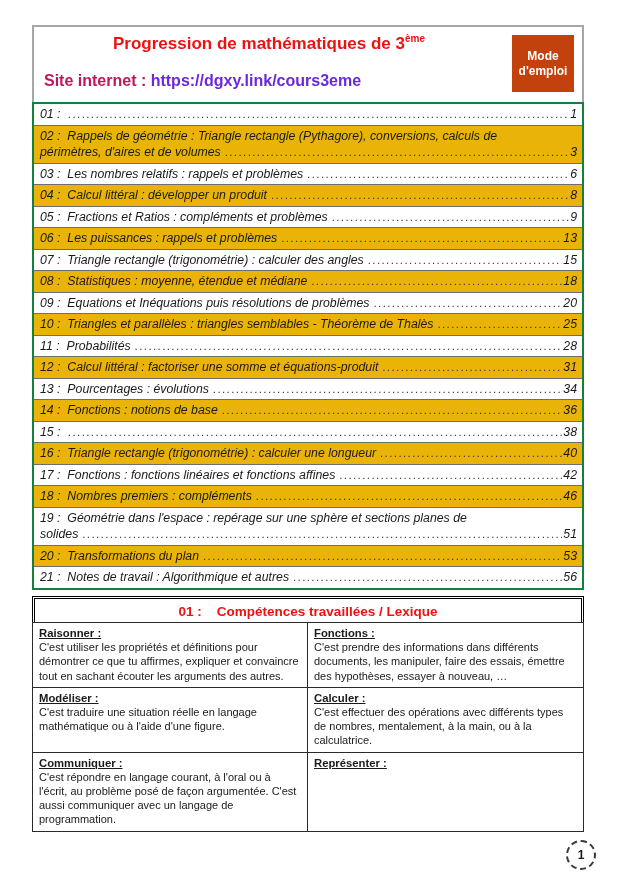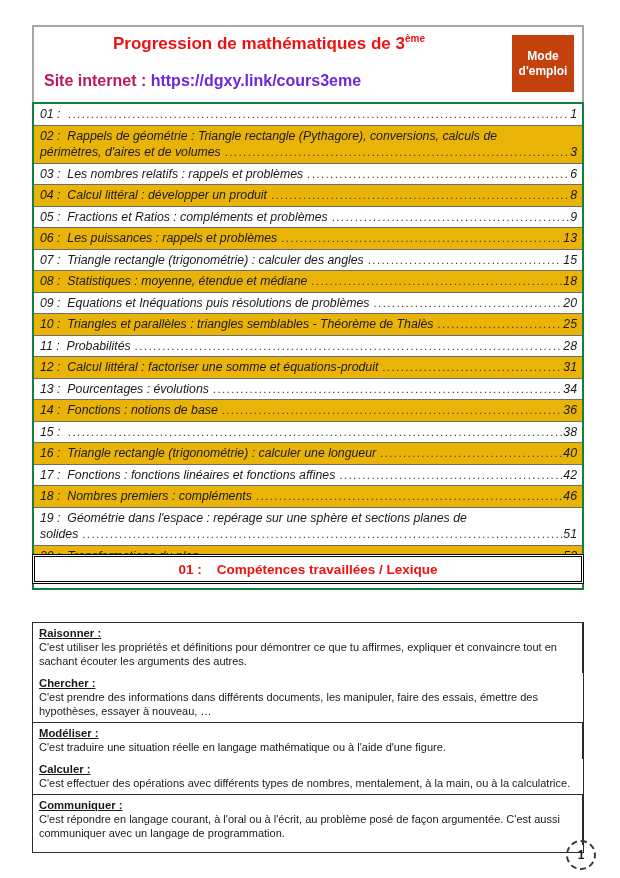--- a/index.html
+++ b/index.html
@@ -154,7 +154,7 @@
   .section-title-box {
     position: absolute;
     left: 32px;
-    top: 554px;
+    top: 596px;
     width: 552px;
     height: 30px;
     border: 3px double #000000;

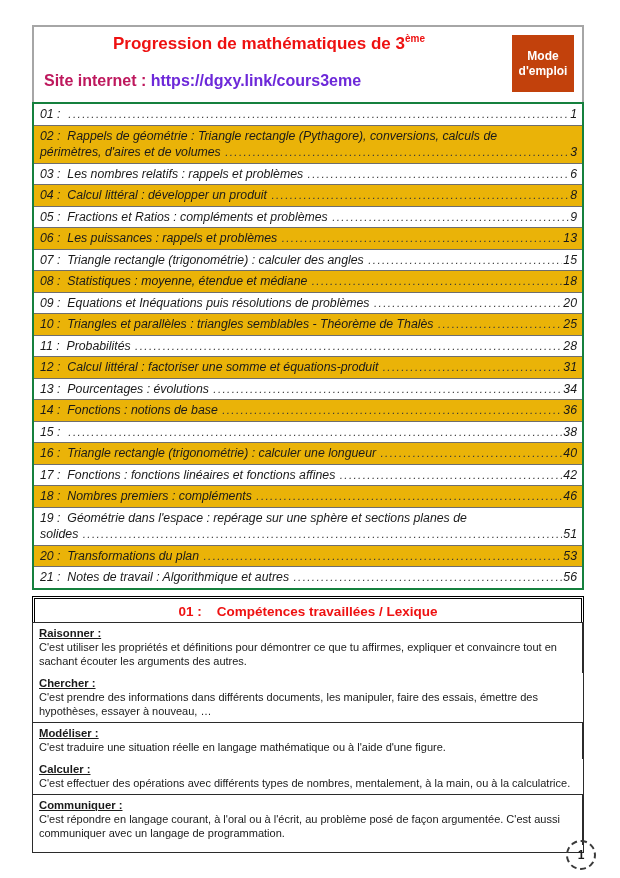--- a/index.html
+++ b/index.html
@@ -185,7 +185,6 @@
   .comp-row {
     display: flex;
     border-bottom: 1px solid #2b2b2b;
-    flex-direction: column;
   }
   .comp-row:last-child { border-bottom: none; }
   .comp-cell {

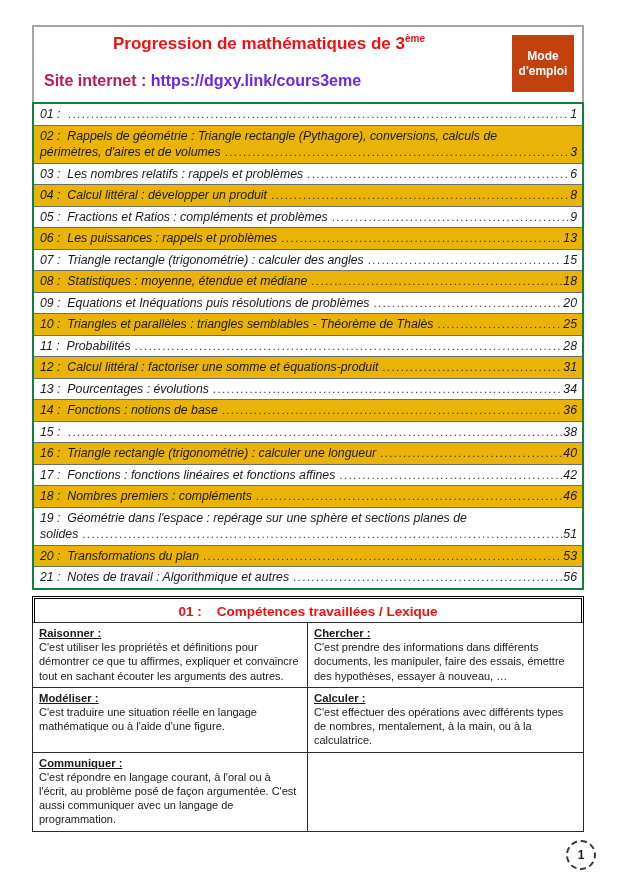--- a/index.html
+++ b/index.html
@@ -423,7 +423,7 @@
           <span class="comp-cell-body">C'est utiliser les propriétés et définitions pour démontrer ce que tu affirmes, expliquer et convaincre tout en sachant écouter les arguments des autres.</span>
         </div>
         <div class="comp-cell right">
-          <span class="comp-cell-title">Chercher :</span>
+          <span class="comp-cell-title">Fonctions :</span>
           <span class="comp-cell-body">C'est prendre des informations dans différents documents, les manipuler, faire des essais, émettre des hypothèses, essayer à nouveau, …</span>
         </div>
       </div>

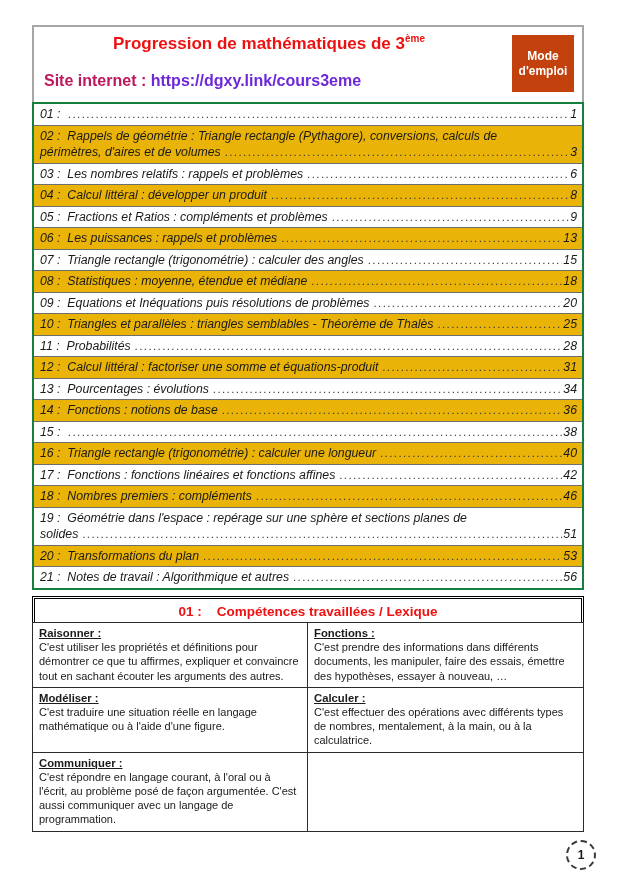--- a/index.html
+++ b/index.html
@@ -443,6 +443,7 @@
           <span class="comp-cell-body">C'est répondre en langage courant, à l'oral ou à l'écrit, au problème posé de façon argumentée. C'est aussi communiquer avec un langage de programmation.</span>
         </div>
         <div class="comp-cell right">
+          <span class="comp-cell-title">Représenter :</span>
         </div>
       </div>
     </div>

